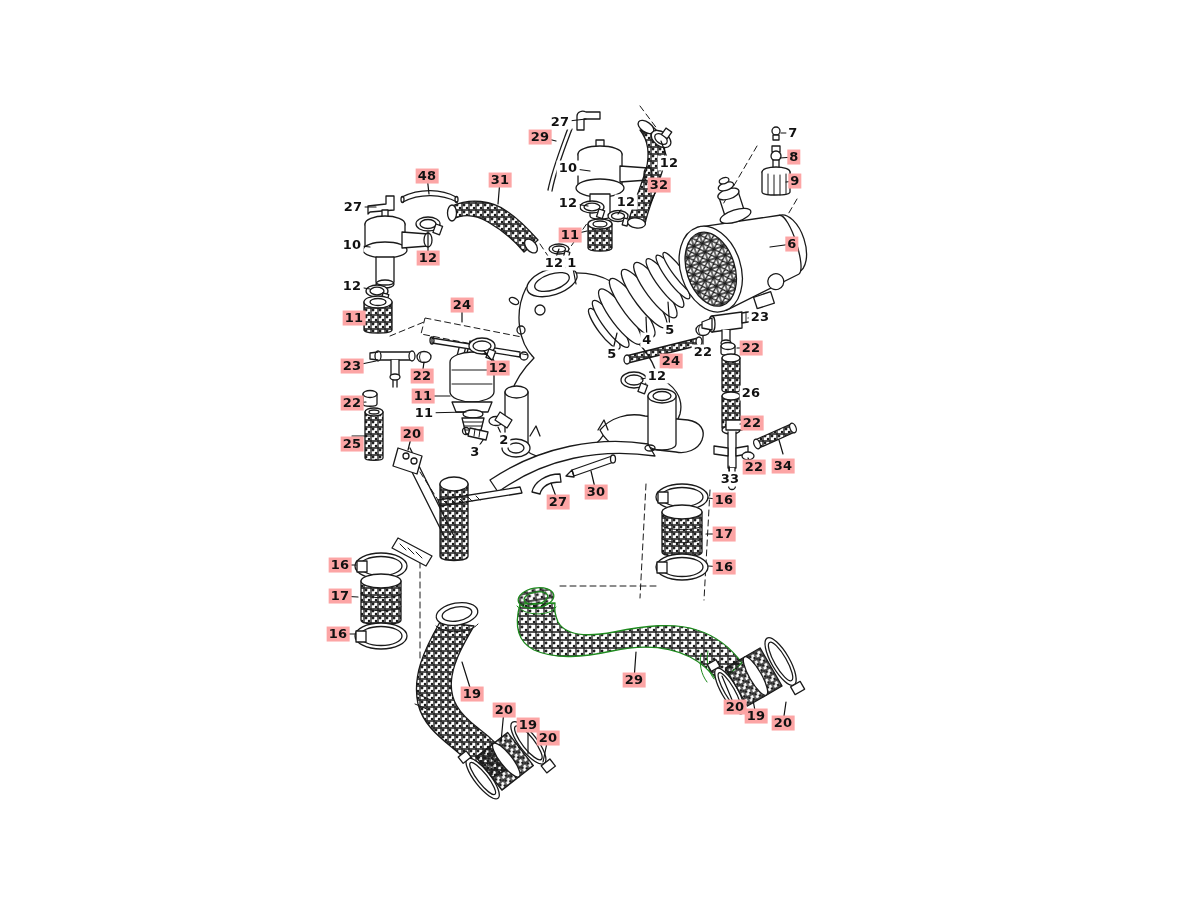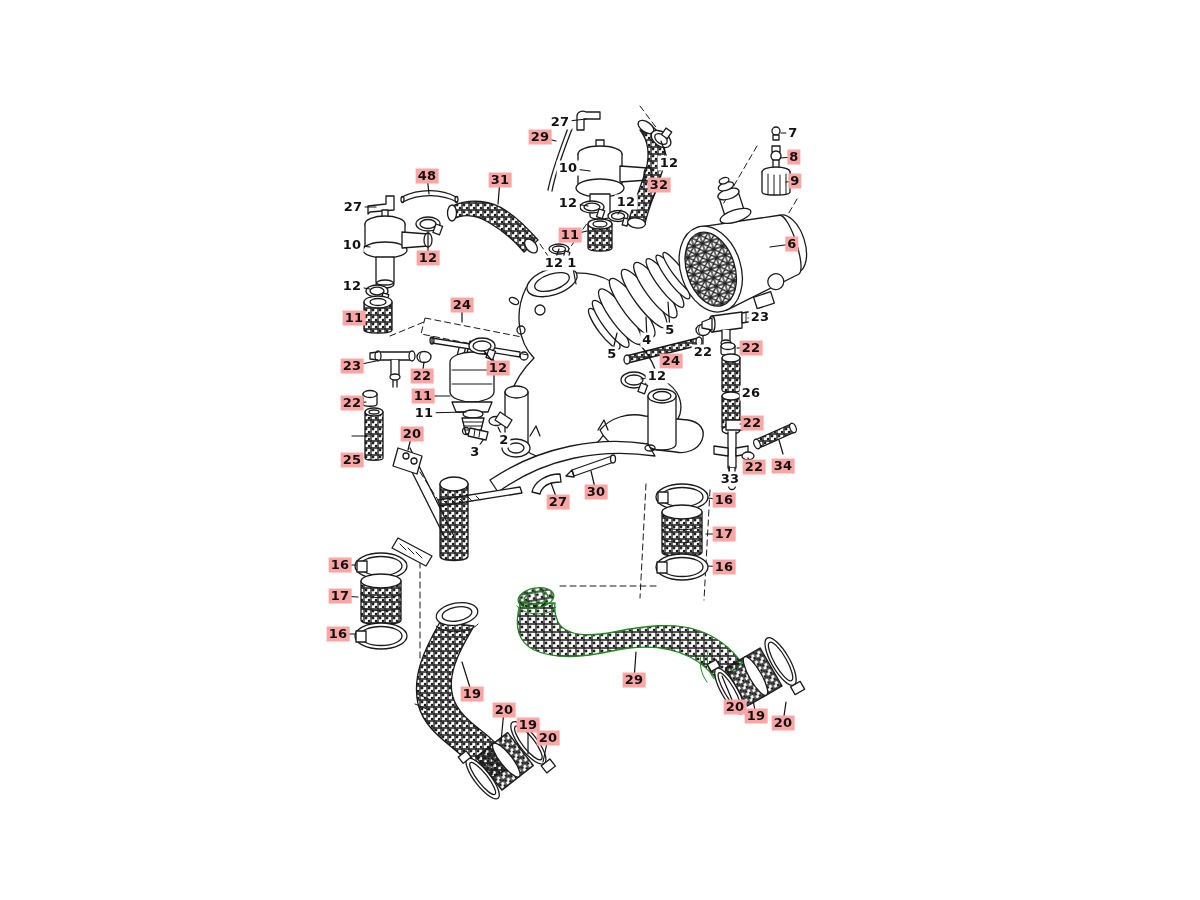--- a/index.html
+++ b/index.html
@@ -479,7 +479,7 @@
       <div class="part-label hl" style="left: 423px; top: 396px; color: rgb(17, 17, 17);">11</div>
       <div class="part-label" style="left: 424px; top: 413px; color: rgb(17, 17, 17);">11</div>
       <div class="part-label hl" style="left: 352px; top: 403px; color: rgb(17, 17, 17);">22</div>
-      <div class="part-label hl" style="left: 352px; top: 460px; color: rgb(17, 17, 17);">25</div>
+      <div class="part-label hl" style="left: 352px; top: 444px; color: rgb(17, 17, 17);">25</div>
       <div class="part-label hl" style="left: 412px; top: 434px; color: rgb(17, 17, 17);">20</div>
       <div class="part-label" style="left: 504px; top: 440px; color: rgb(17, 17, 17);">2</div>
       <div class="part-label" style="left: 475px; top: 452px; color: rgb(17, 17, 17);">3</div>

